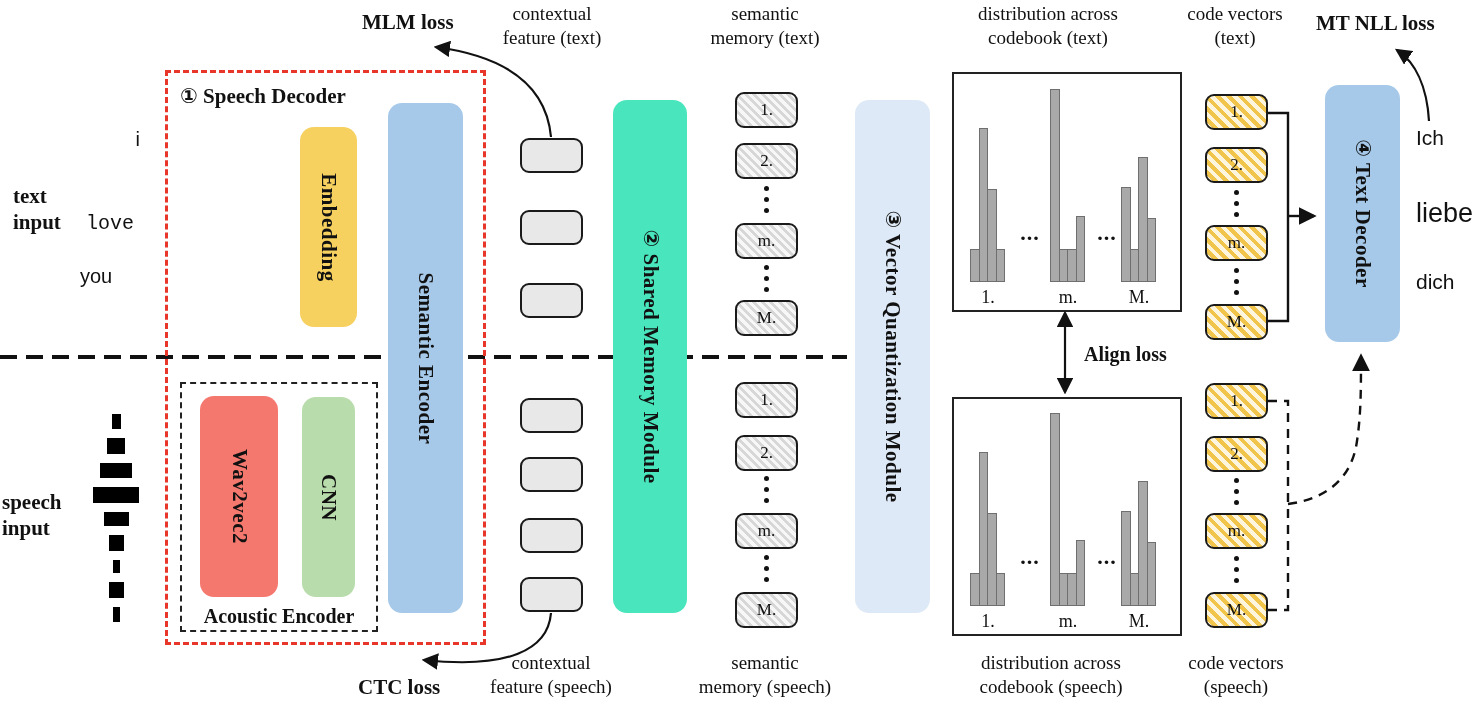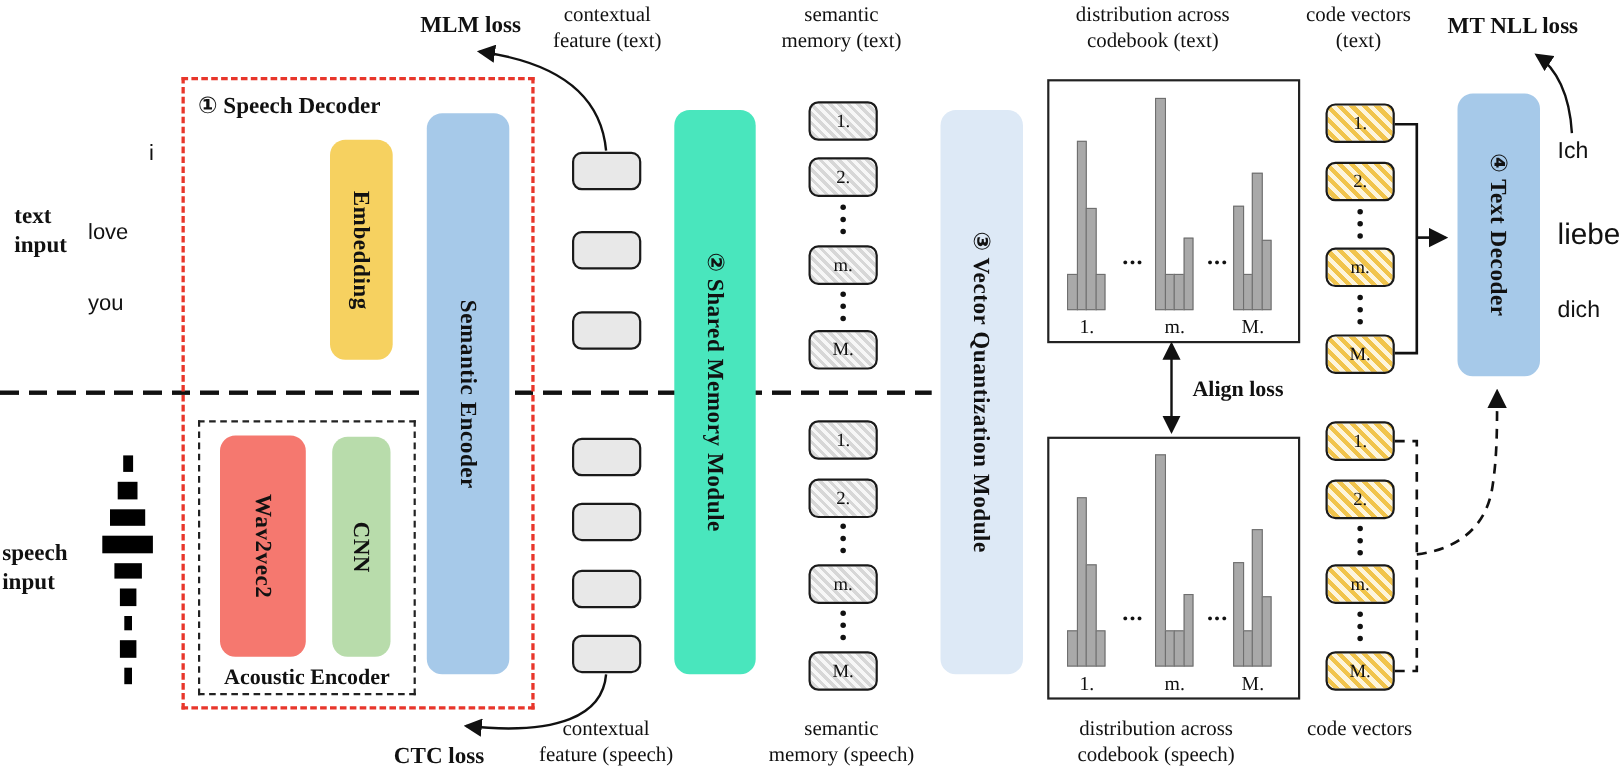--- a/index.html
+++ b/index.html
@@ -91,7 +91,7 @@
     <span class="vtext">CNN</span>
   </div>
 
-  <div class="abs serif loss" style="left:362px;top:10px;margin-left:20px;">MLM loss</div>
+  <div class="abs serif loss" style="left:362px;top:10px;">MLM loss</div>
   <div class="abs serif loss" style="left:358px;top:675px;">CTC loss</div>
   <div class="abs serif loss" style="left:1316px;top:11px;">MT NLL loss</div>
   <div class="abs serif loss" style="left:1084px;top:343px;font-size:20px;">Align loss</div>

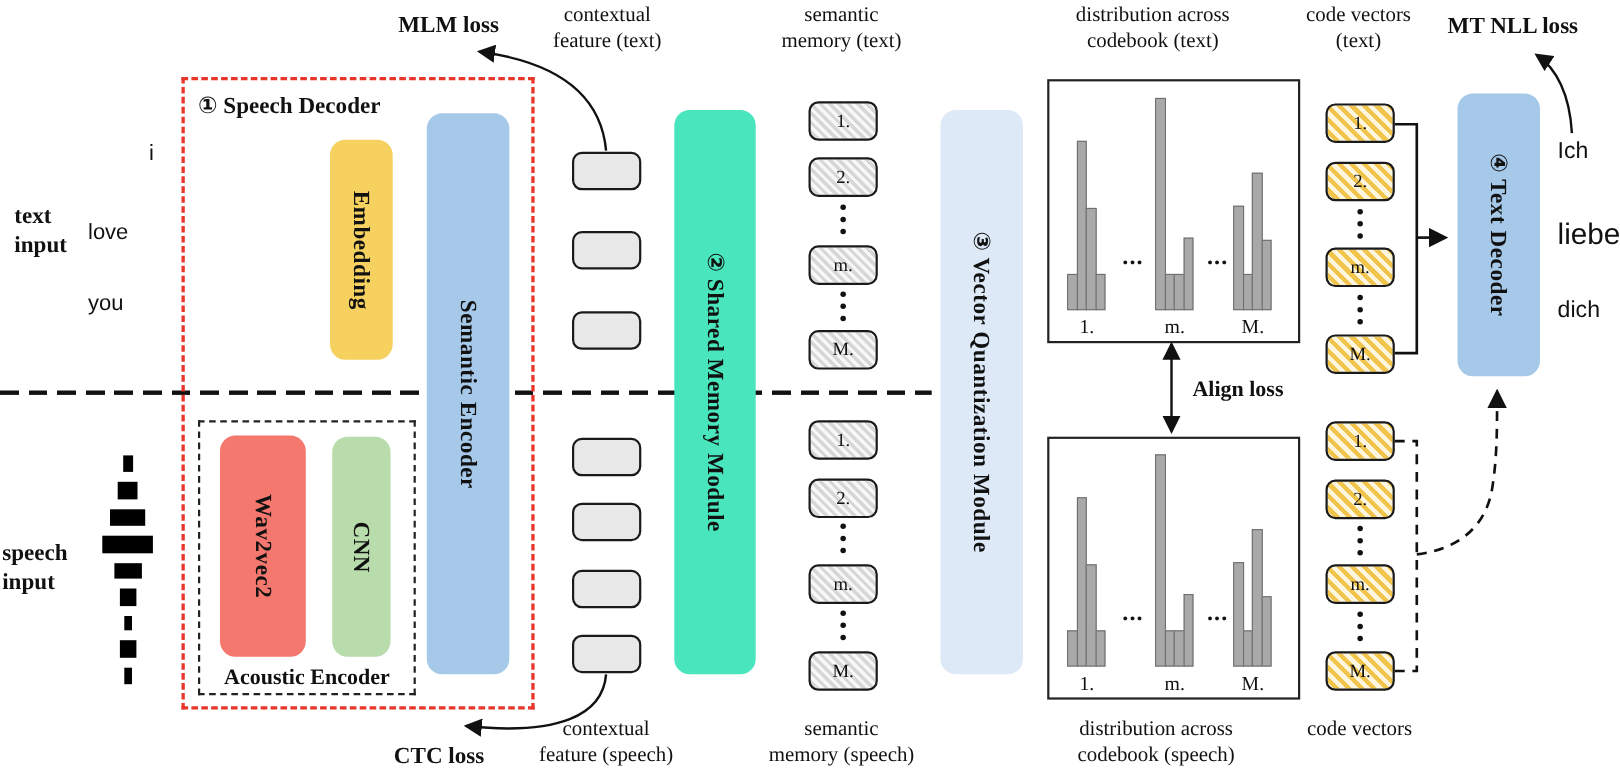--- a/index.html
+++ b/index.html
@@ -55,7 +55,7 @@
   </div>
 
   <div class="abs sans token" style="left:80px;top:128px;width:60px;text-align:right;">i</div>
-  <div class="abs sans token" style="left:80px;top:200px;width:60px;text-align:left;">love</div>
+  <div class="abs sans token" style="left:80px;top:212px;width:60px;text-align:center;font-family:Liberation Mono, monospace;">love</div>
   <div class="abs sans token" style="left:80px;top:265px;width:60px;">you</div>
 
   <div id="waveform" class="abs" style="left:93px;top:414px;width:46px;">

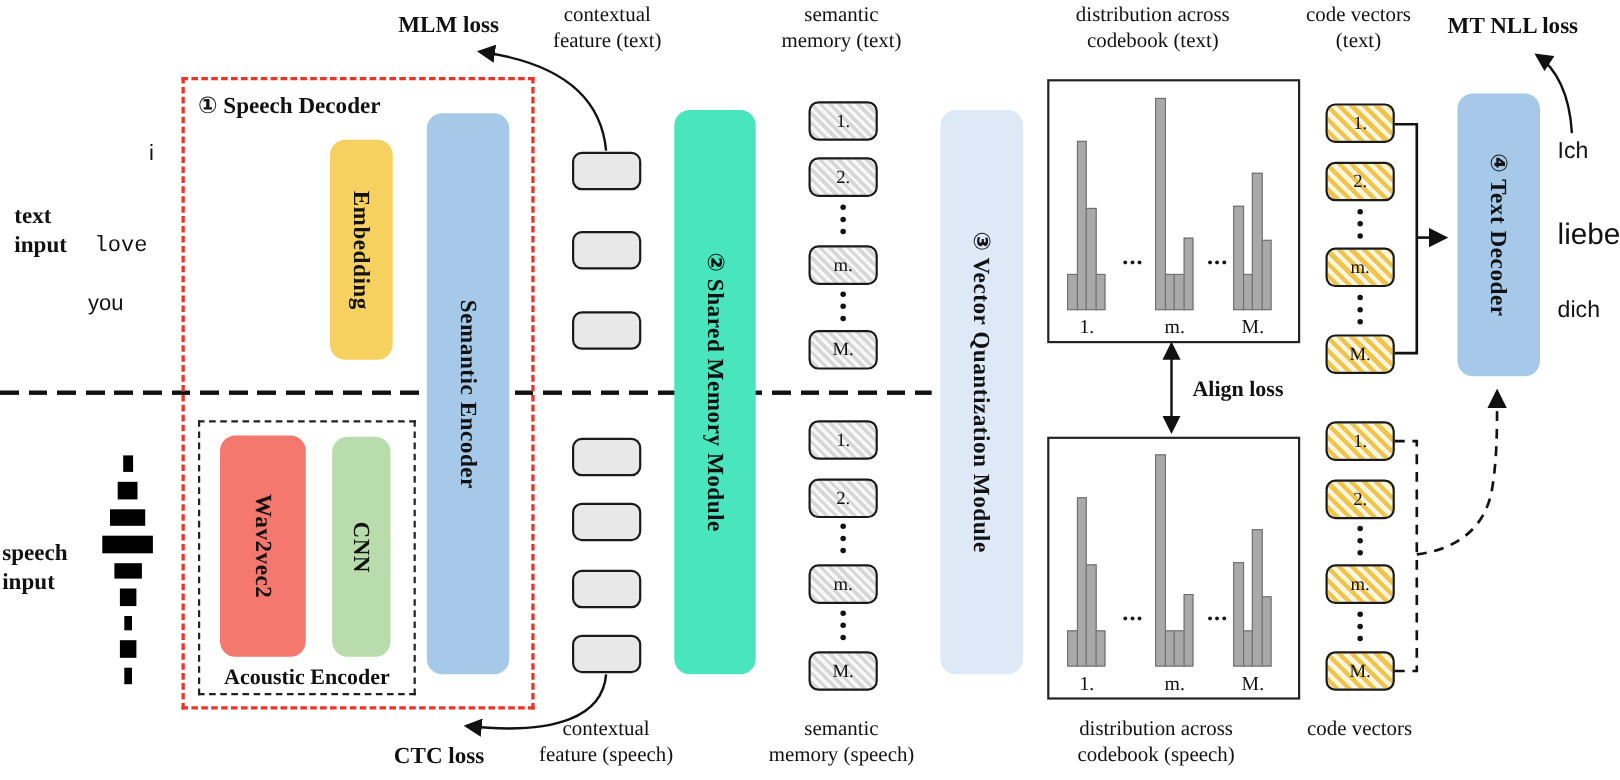--- a/index.html
+++ b/index.html
@@ -136,6 +136,7 @@
   </div>
   <div class="abs serif col-label" style="left:1141px;top:651px;width:190px;">
     <div>code vectors</div>
+    <div>(speech)</div>
   </div>
 
   <div class="abs module" style="left:613px;top:100px;width:74px;height:513px;background:var(--shared-memory-teal,#49e6bd);">

